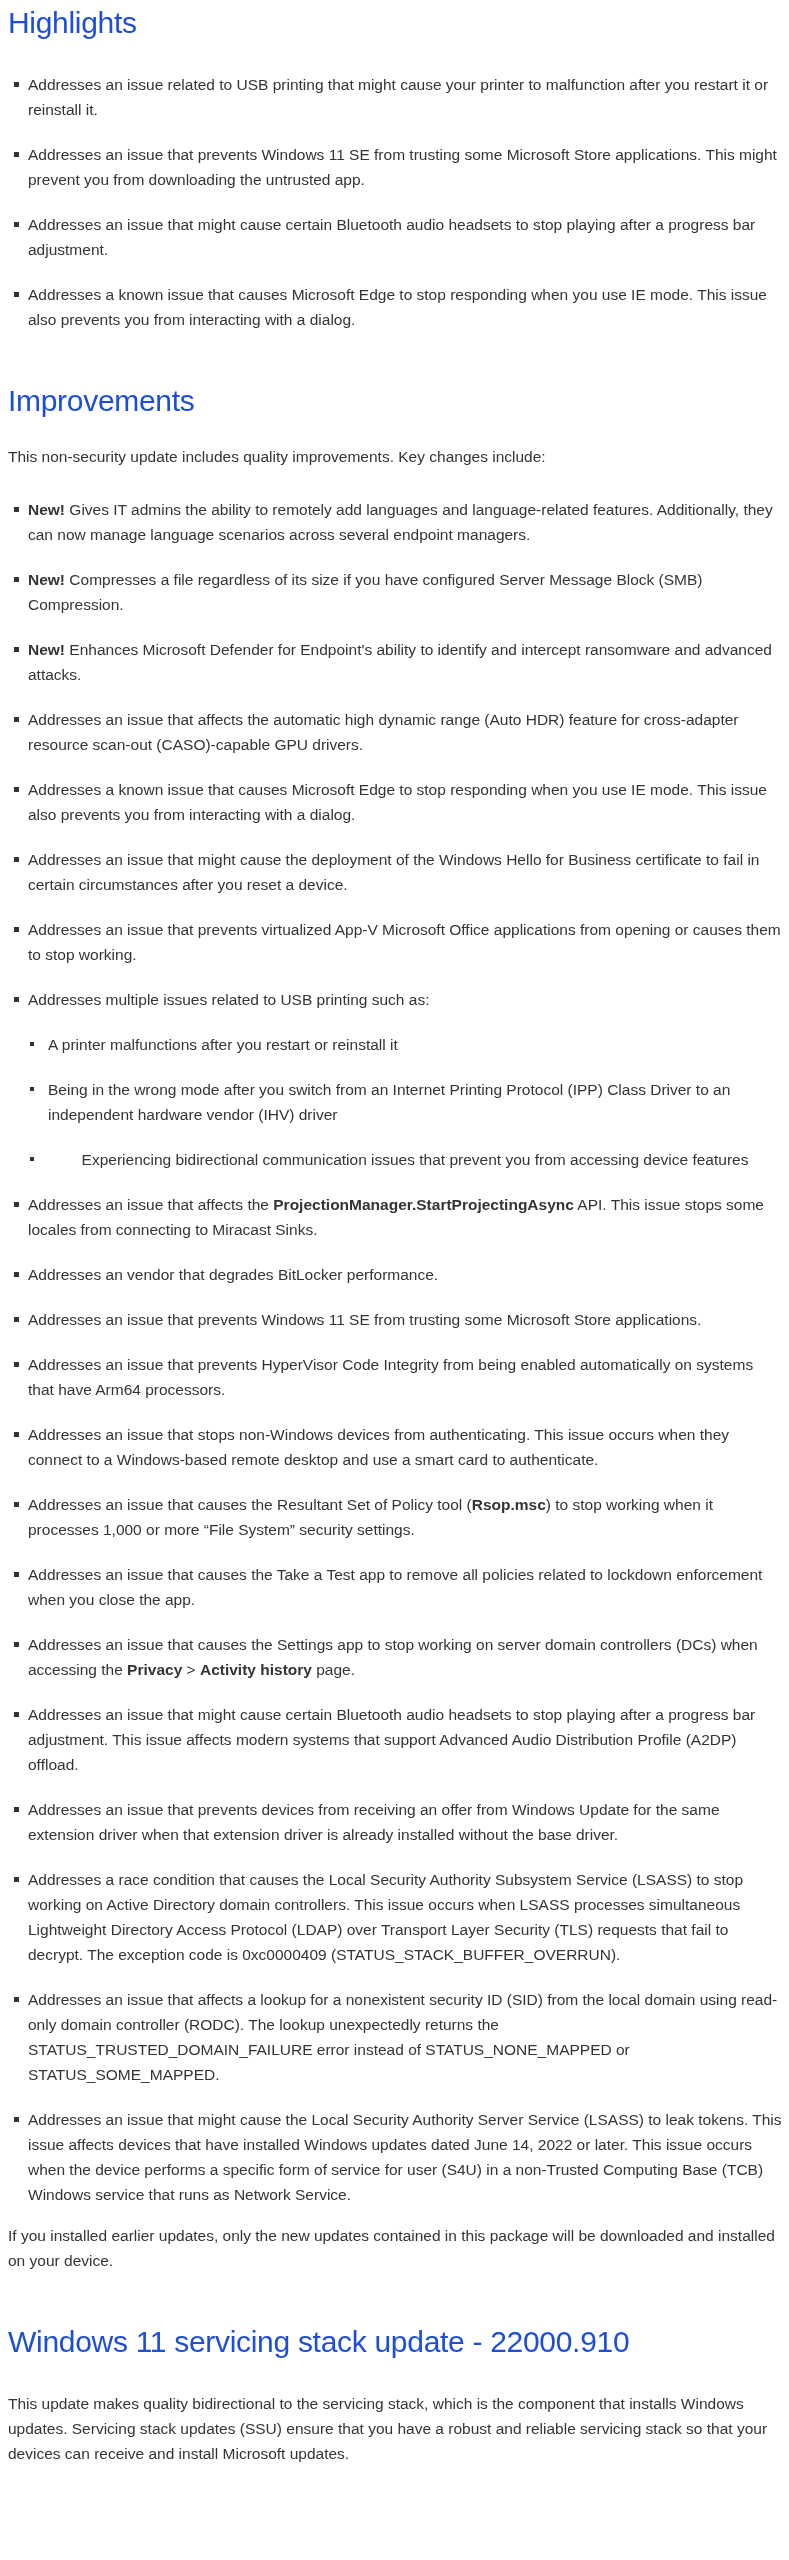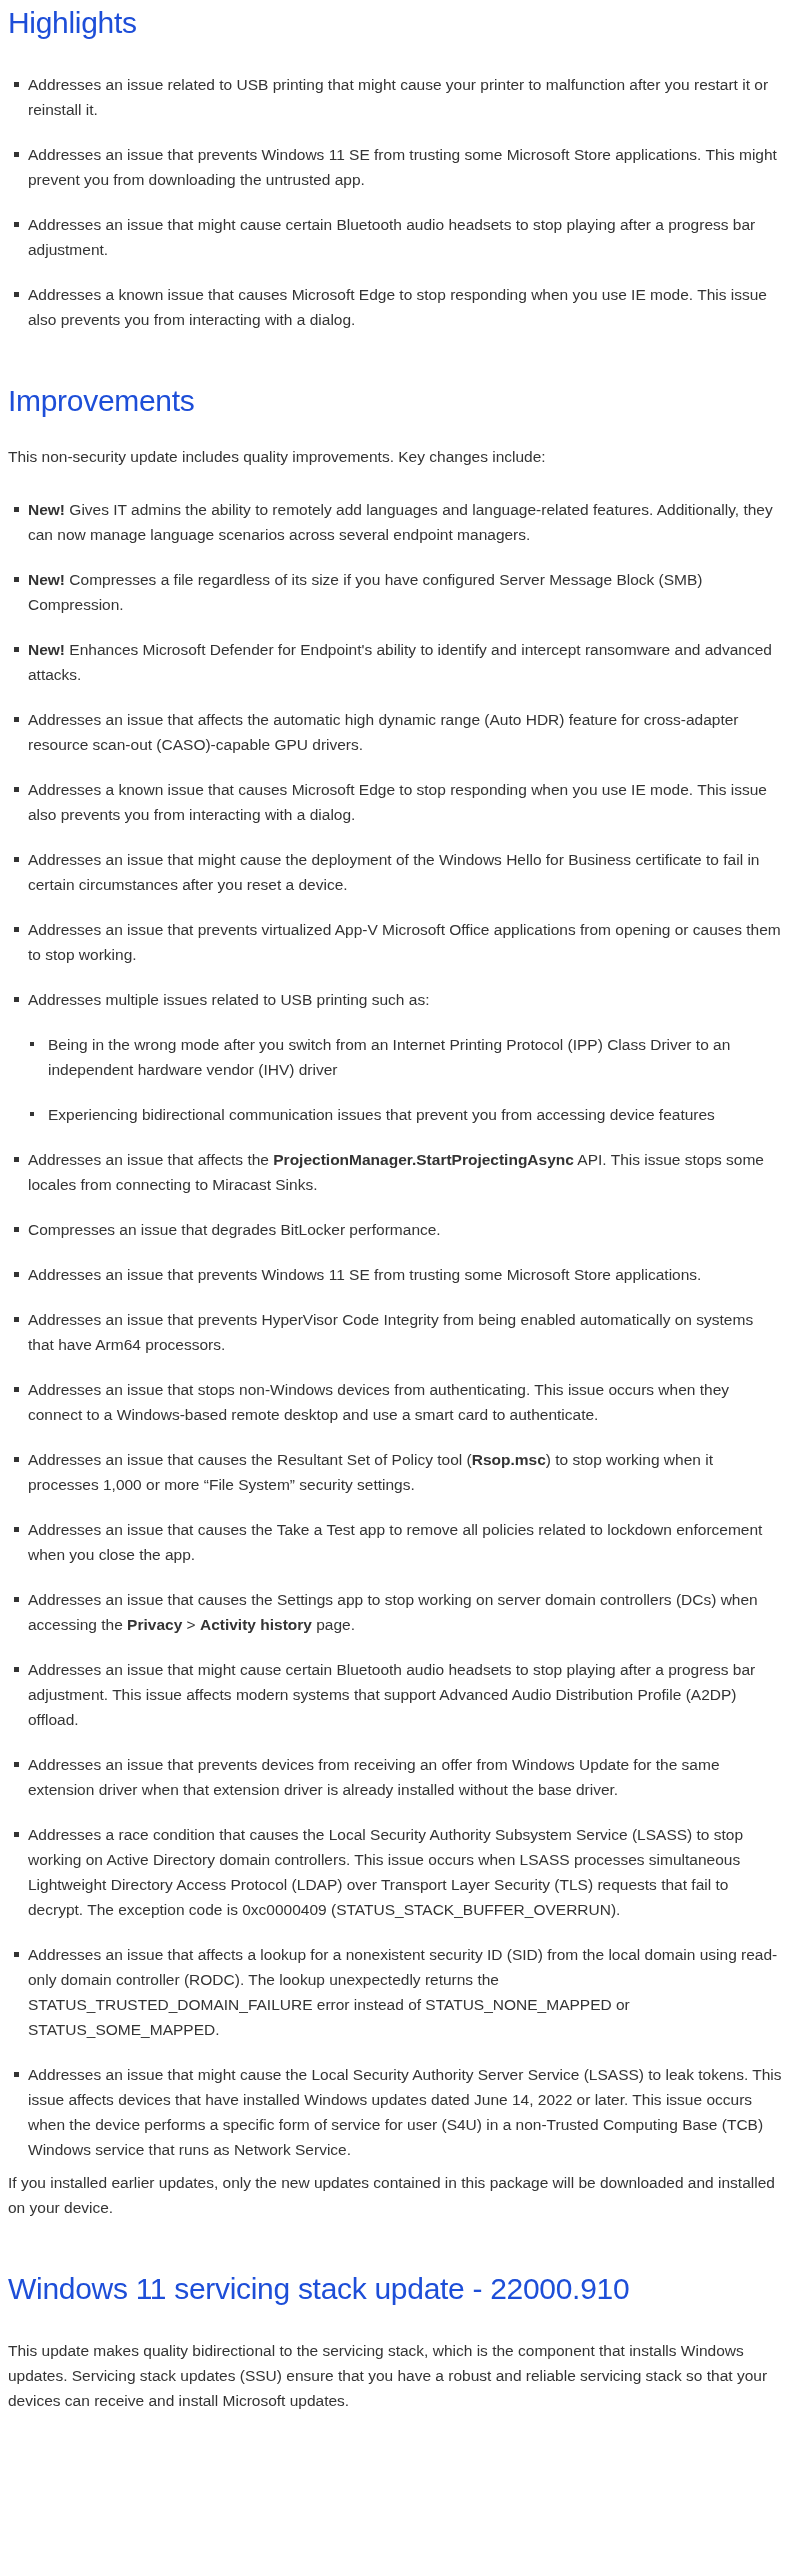--- a/index.html
+++ b/index.html
@@ -93,6 +93,7 @@
         <li><span>Addresses an issue that might cause the deployment of the Windows Hello for Business certificate to fail in certain circumstances after you reset a device.</span></li>
         <li><span>Addresses an issue that prevents virtualized App-V Microsoft Office applications from opening or causes them to stop working.</span></li>
         <li><span>Addresses multiple issues related to USB printing such as:</span><ul class="sub-list">
+            <li><span>A printer malfunctions after you restart or reinstall it</span></li>
             <li><span>Being in the wrong mode after you switch from an Internet Printing Protocol (IPP) Class Driver to an independent hardware vendor (IHV) driver</span></li>
             <li><span>Experiencing bidirectional communication issues that prevent you from accessing device features</span></li>
           </ul></li>

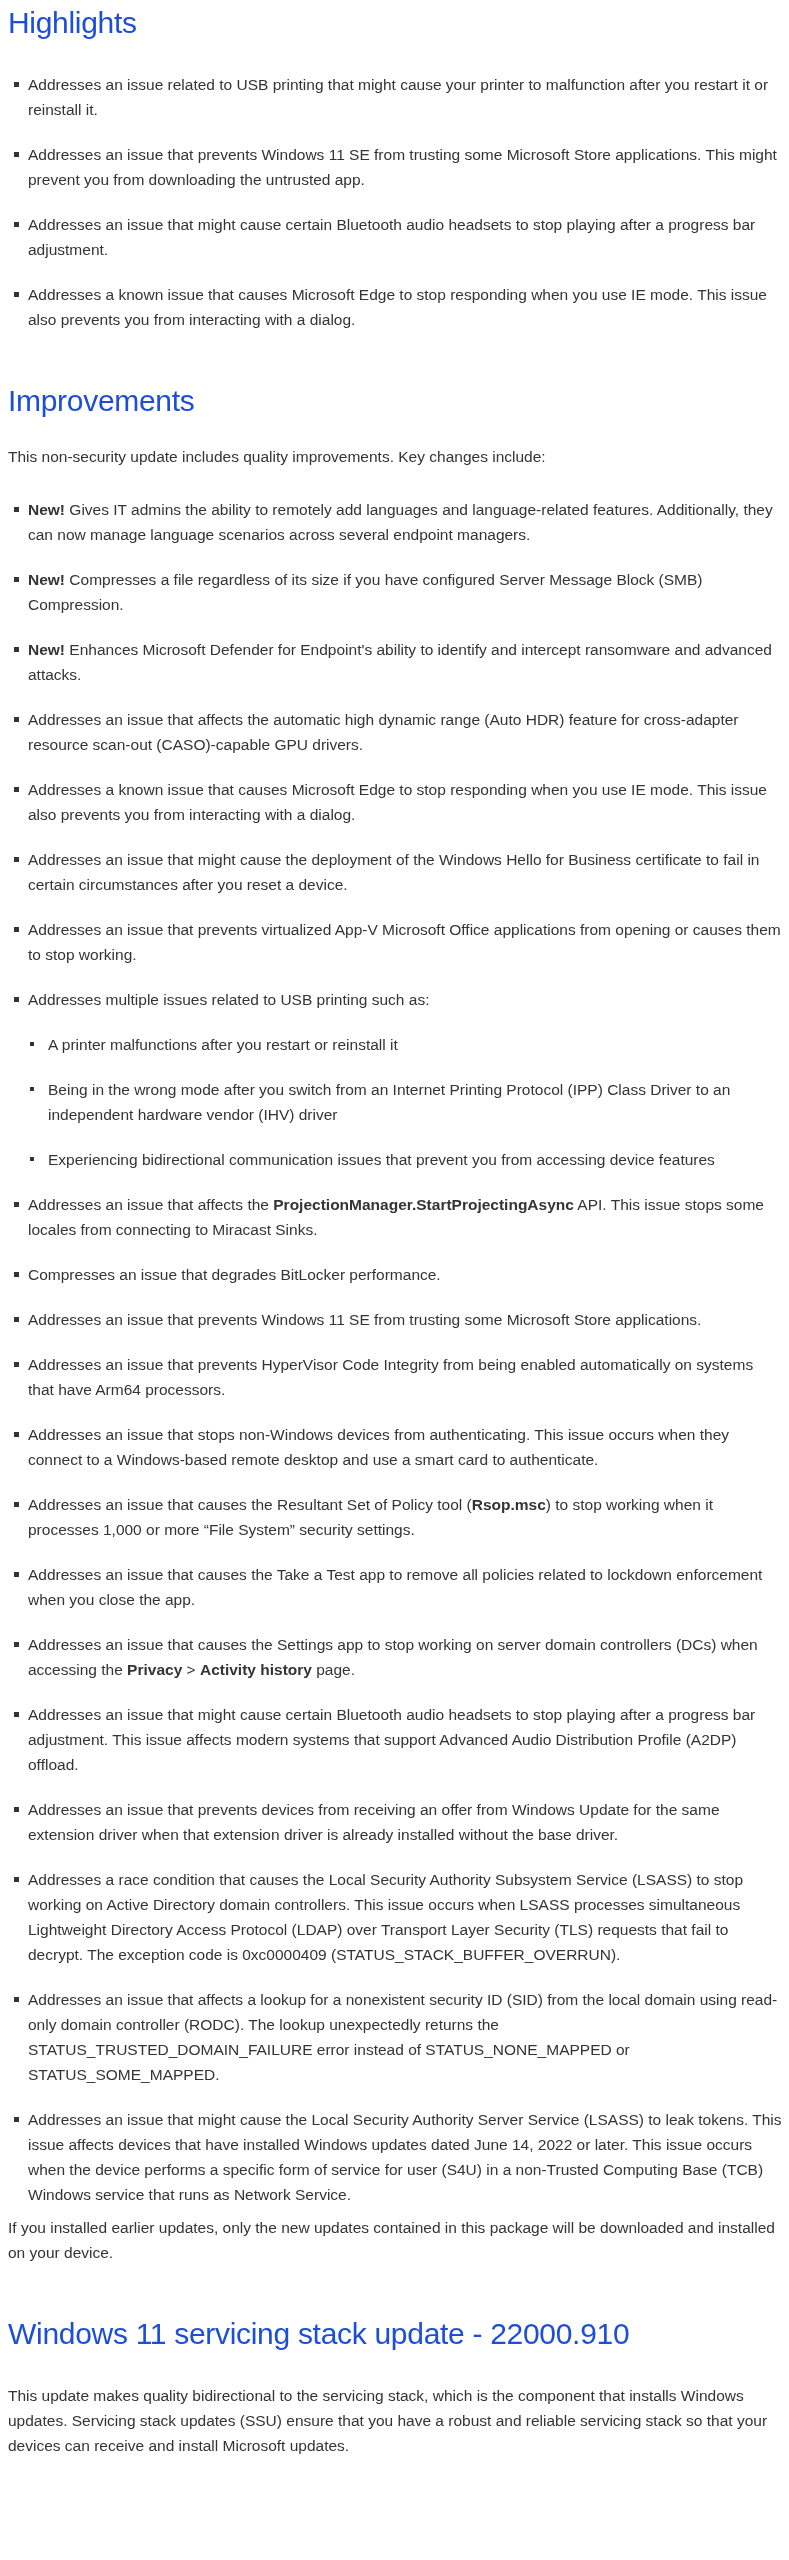--- a/index.html
+++ b/index.html
@@ -51,7 +51,7 @@
     font-size: 15.5px;
     line-height: 25px;
   }
-  ul.sub-list > li:last-child { margin-bottom: 0; }
+  ul.sub-list > li:last-child { margin-bottom: 0; text-align: center; }
   ul.sub-list > li::before {
     content: "";
     position: absolute;

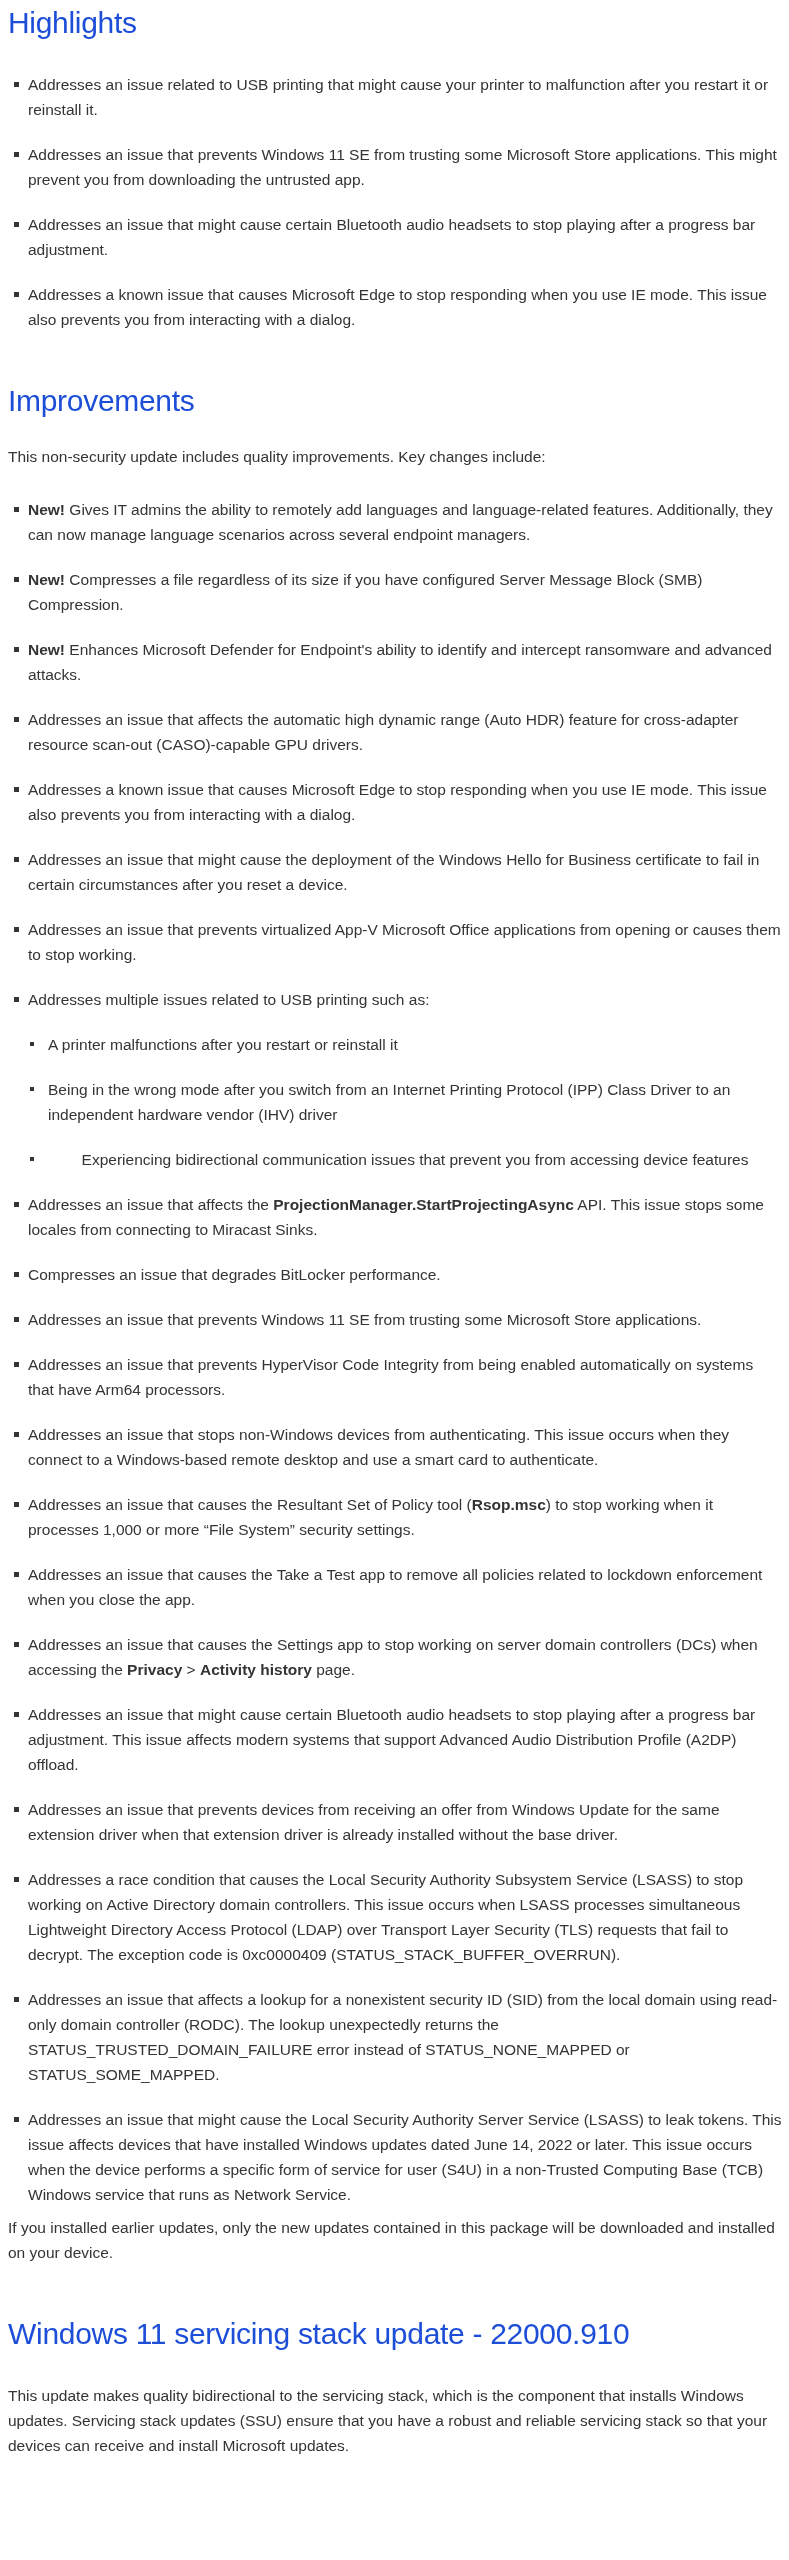--- a/index.html
+++ b/index.html
@@ -98,7 +98,7 @@
             <li><span>Experiencing bidirectional communication issues that prevent you from accessing device features</span></li>
           </ul></li>
         <li><span>Addresses an issue that affects the </span><span class="b">ProjectionManager.StartProjectingAsync</span><span> API. This issue stops some locales from connecting to Miracast Sinks.</span></li>
-        <li><span>Compresses an issue that degrades BitLocker performance.</span></li>
+        <li><span>Addresses an vendor that degrades BitLocker performance.</span></li>
         <li><span>Addresses an issue that prevents Windows 11 SE from trusting some Microsoft Store applications.</span></li>
         <li><span>Addresses an issue that prevents HyperVisor Code Integrity from being enabled automatically on systems that have Arm64 processors.</span></li>
         <li><span>Addresses an issue that stops non-Windows devices from authenticating. This issue occurs when they connect to a Windows-based remote desktop and use a smart card to authenticate.</span></li>

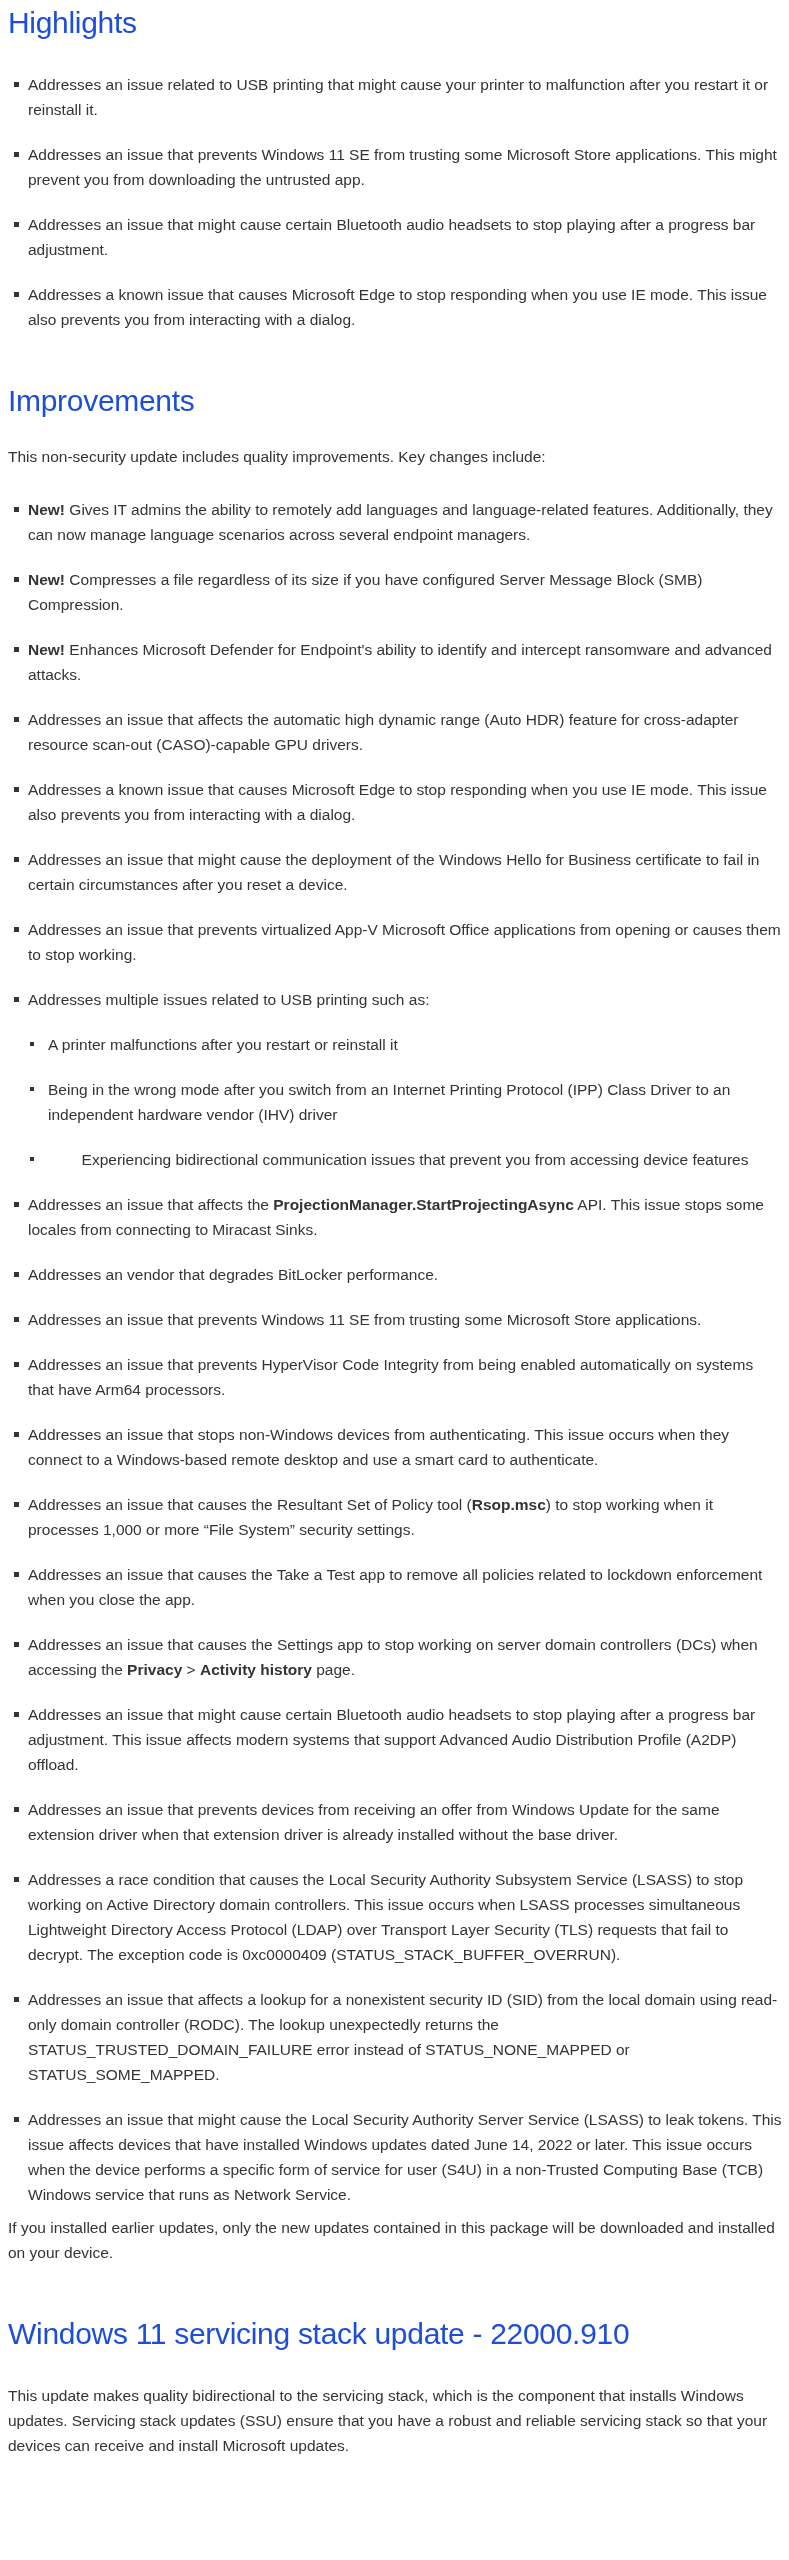--- a/index.html
+++ b/index.html
@@ -24,7 +24,7 @@
     line-height: 25px;
   }
   p.intro { margin-bottom: 28px; }
-  p.outro { margin-top: 8px; }
+  p.outro { margin-top: 16px; }
   ul.bullet-list { list-style: none; }
   ul.bullet-list > li {
     position: relative;

